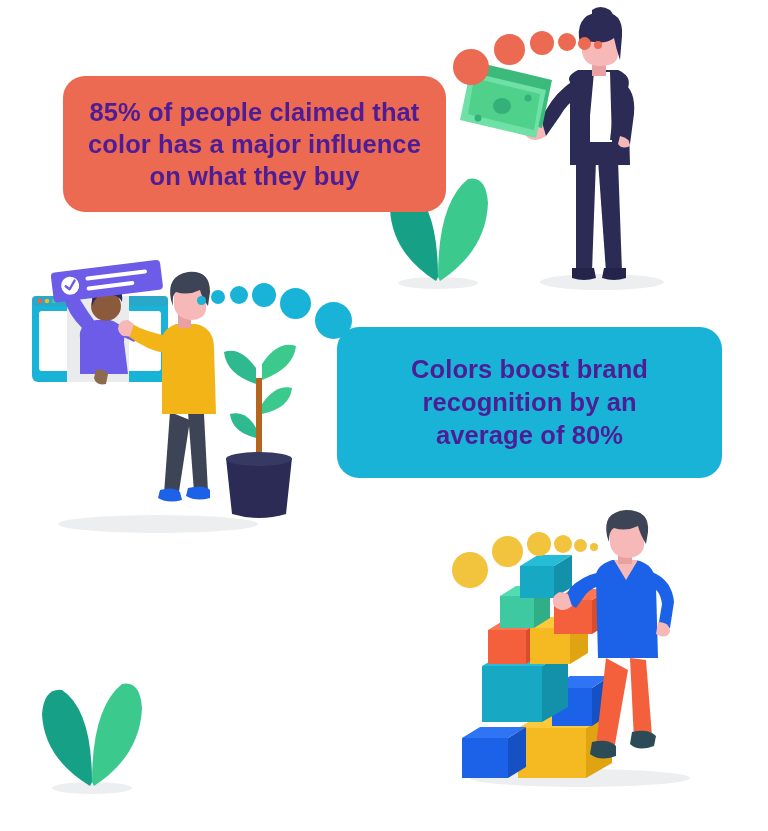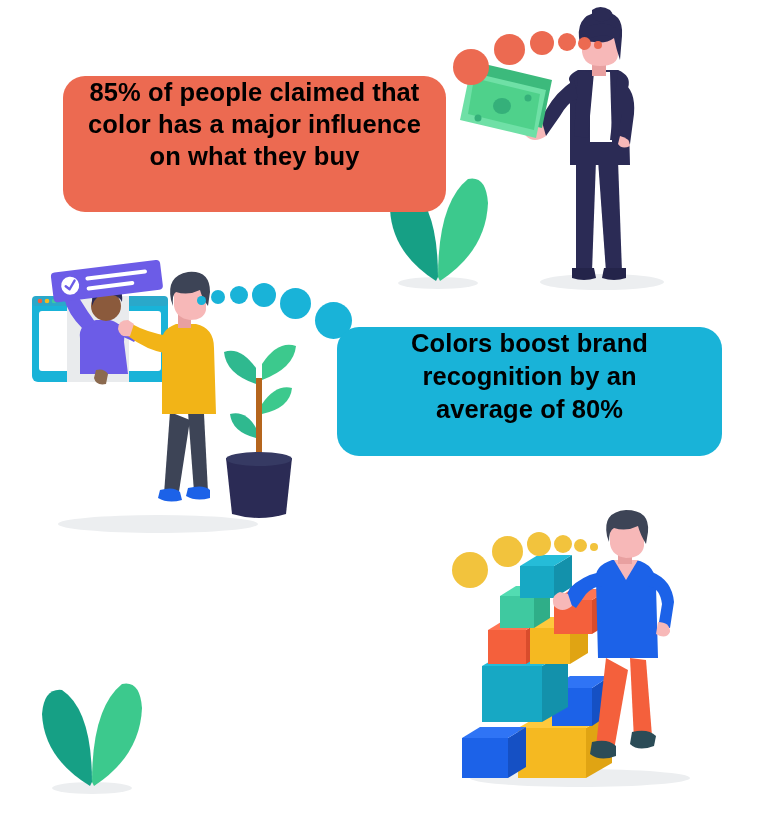--- a/index.html
+++ b/index.html
@@ -23,11 +23,11 @@
   .card {
     position: absolute;
     border-radius: 22px;
-    color: #000000;
+    color: #4c1d95;
     font-weight: bold;
     text-align: center;
     display: flex;
-    align-items: flex-start;
+    align-items: center;
     justify-content: center;
     box-sizing: border-box;
     letter-spacing: 0.1px;

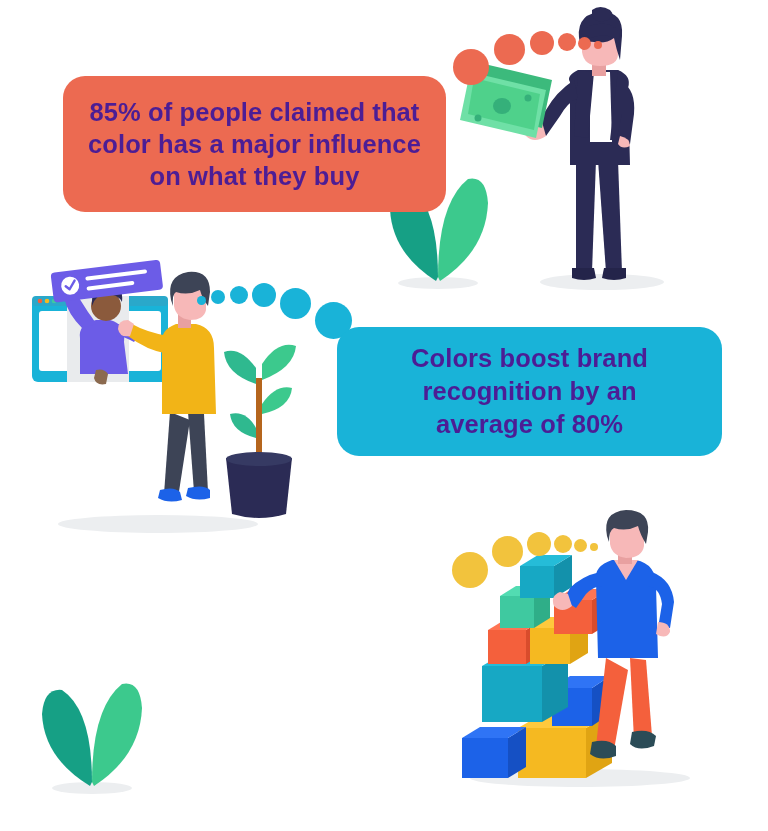--- a/index.html
+++ b/index.html
@@ -48,7 +48,7 @@
   }
   #card-cyan {
     left: 337px; top: 327px;
-    width: 385px; height: 129px;
+    width: 385px; height: 151px;
     background: #19b3d8;
     font-size: 25.5px;
     line-height: 33px;

